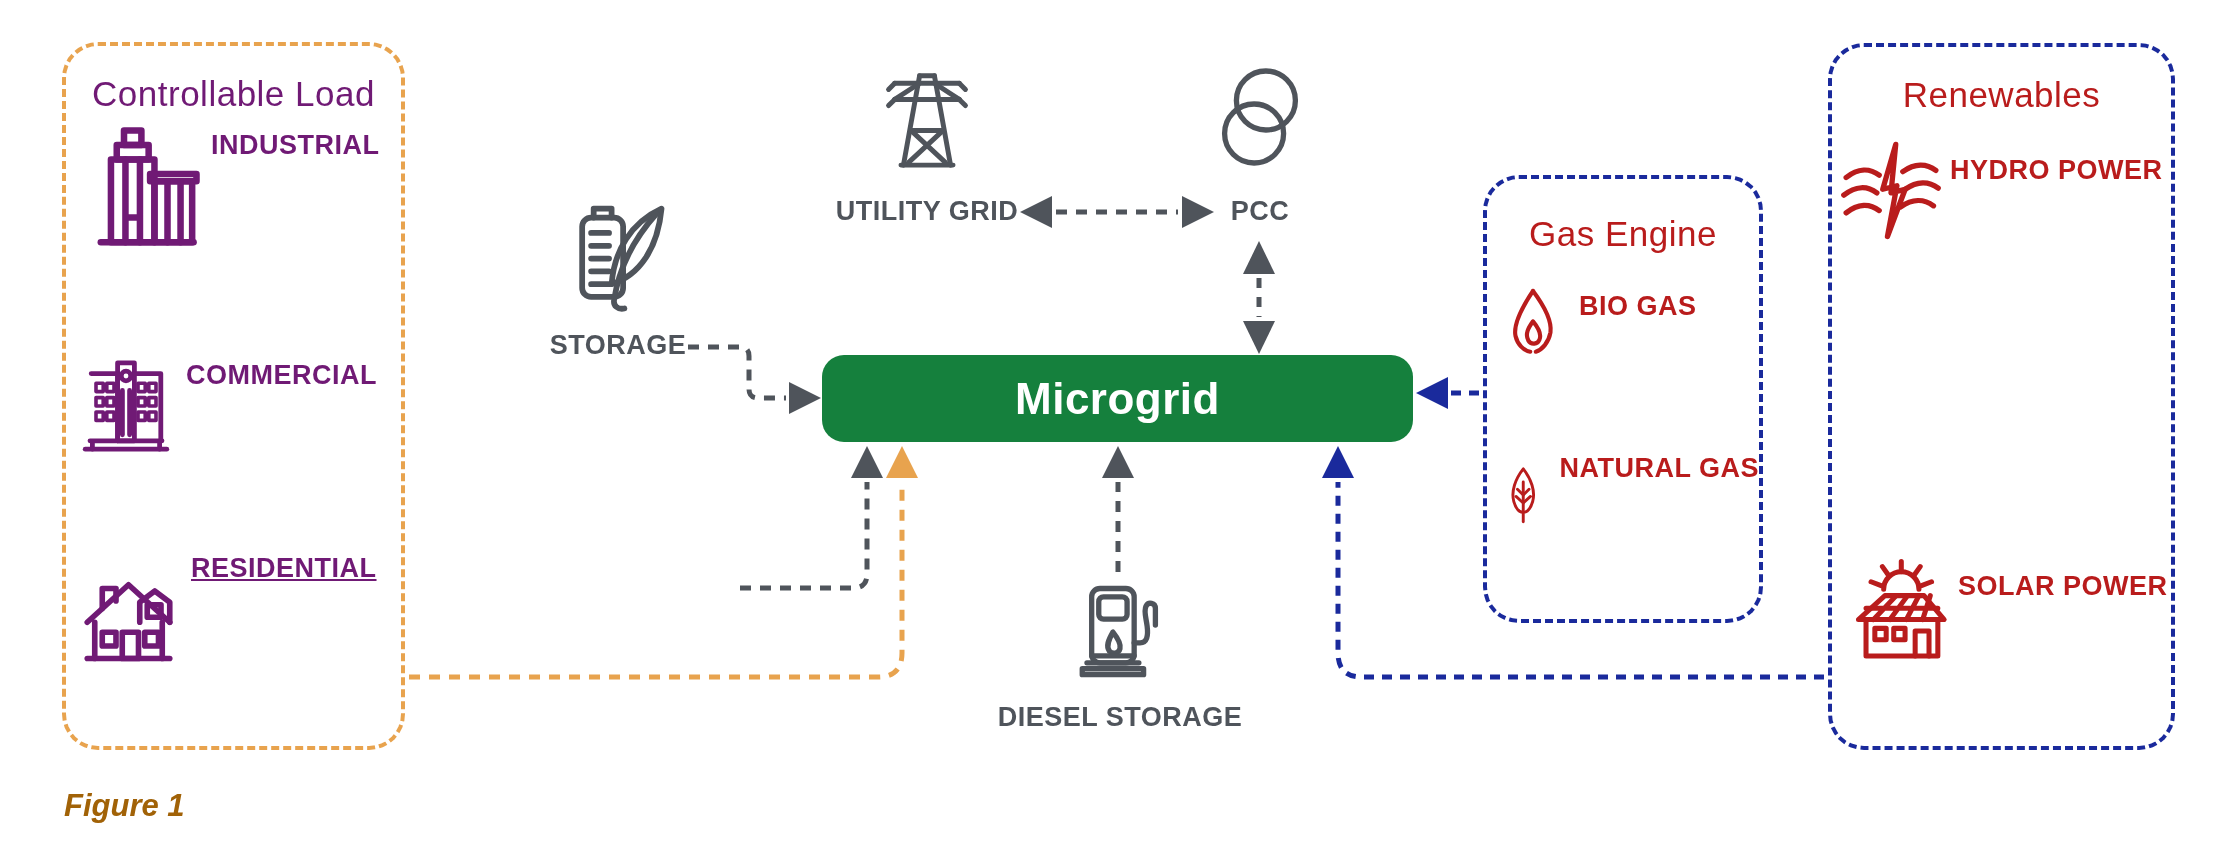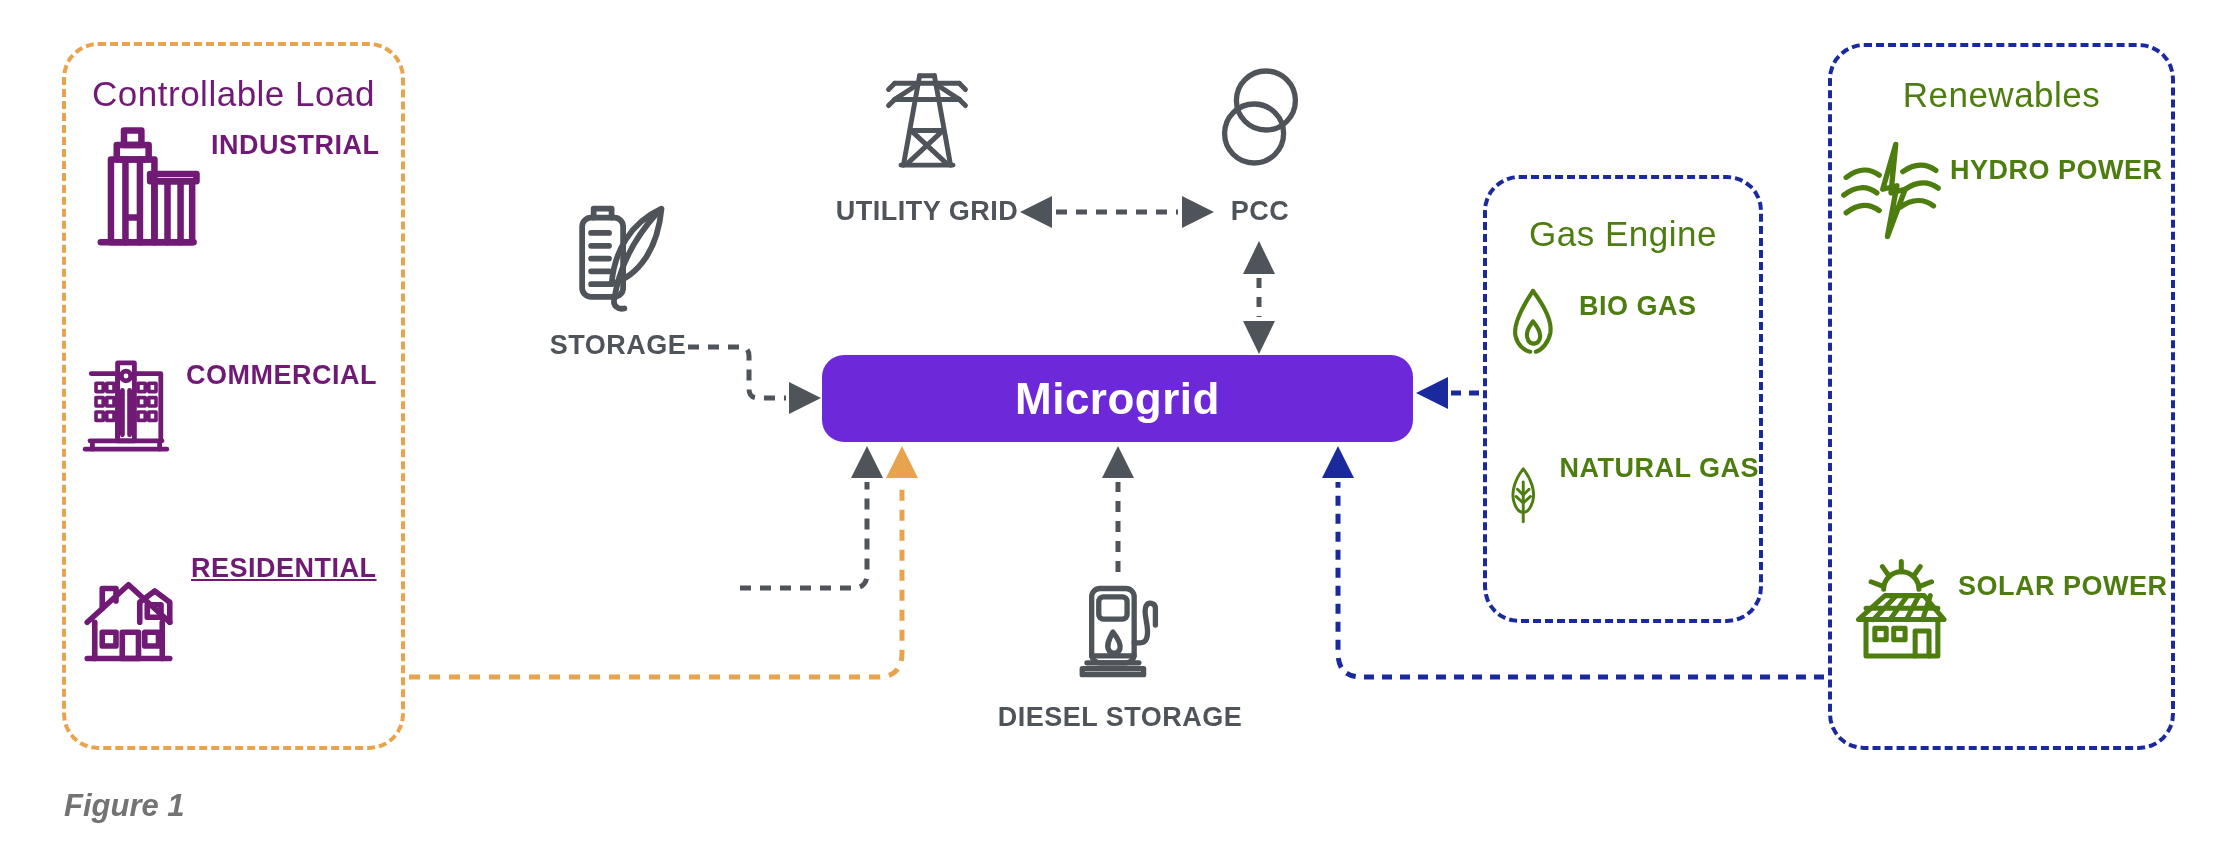--- a/index.html
+++ b/index.html
@@ -11,7 +11,7 @@
   .group-box.blue{border-color:#1A2A9C;}
   .group-title{position:absolute;left:0;right:0;text-align:center;font-size:35px;font-weight:500;letter-spacing:.5px;}
   .orange-text{color:#701a75;}
-  .blue-text{color:#4d7c0f;}
+  .blue-text{color:#b91c1c;}
   .item{position:absolute;left:0;right:0;display:flex;flex-direction:row;align-items:flex-start;}
   .item-label{font-weight:bold;font-size:27px;letter-spacing:.5px;white-space:nowrap;}
   

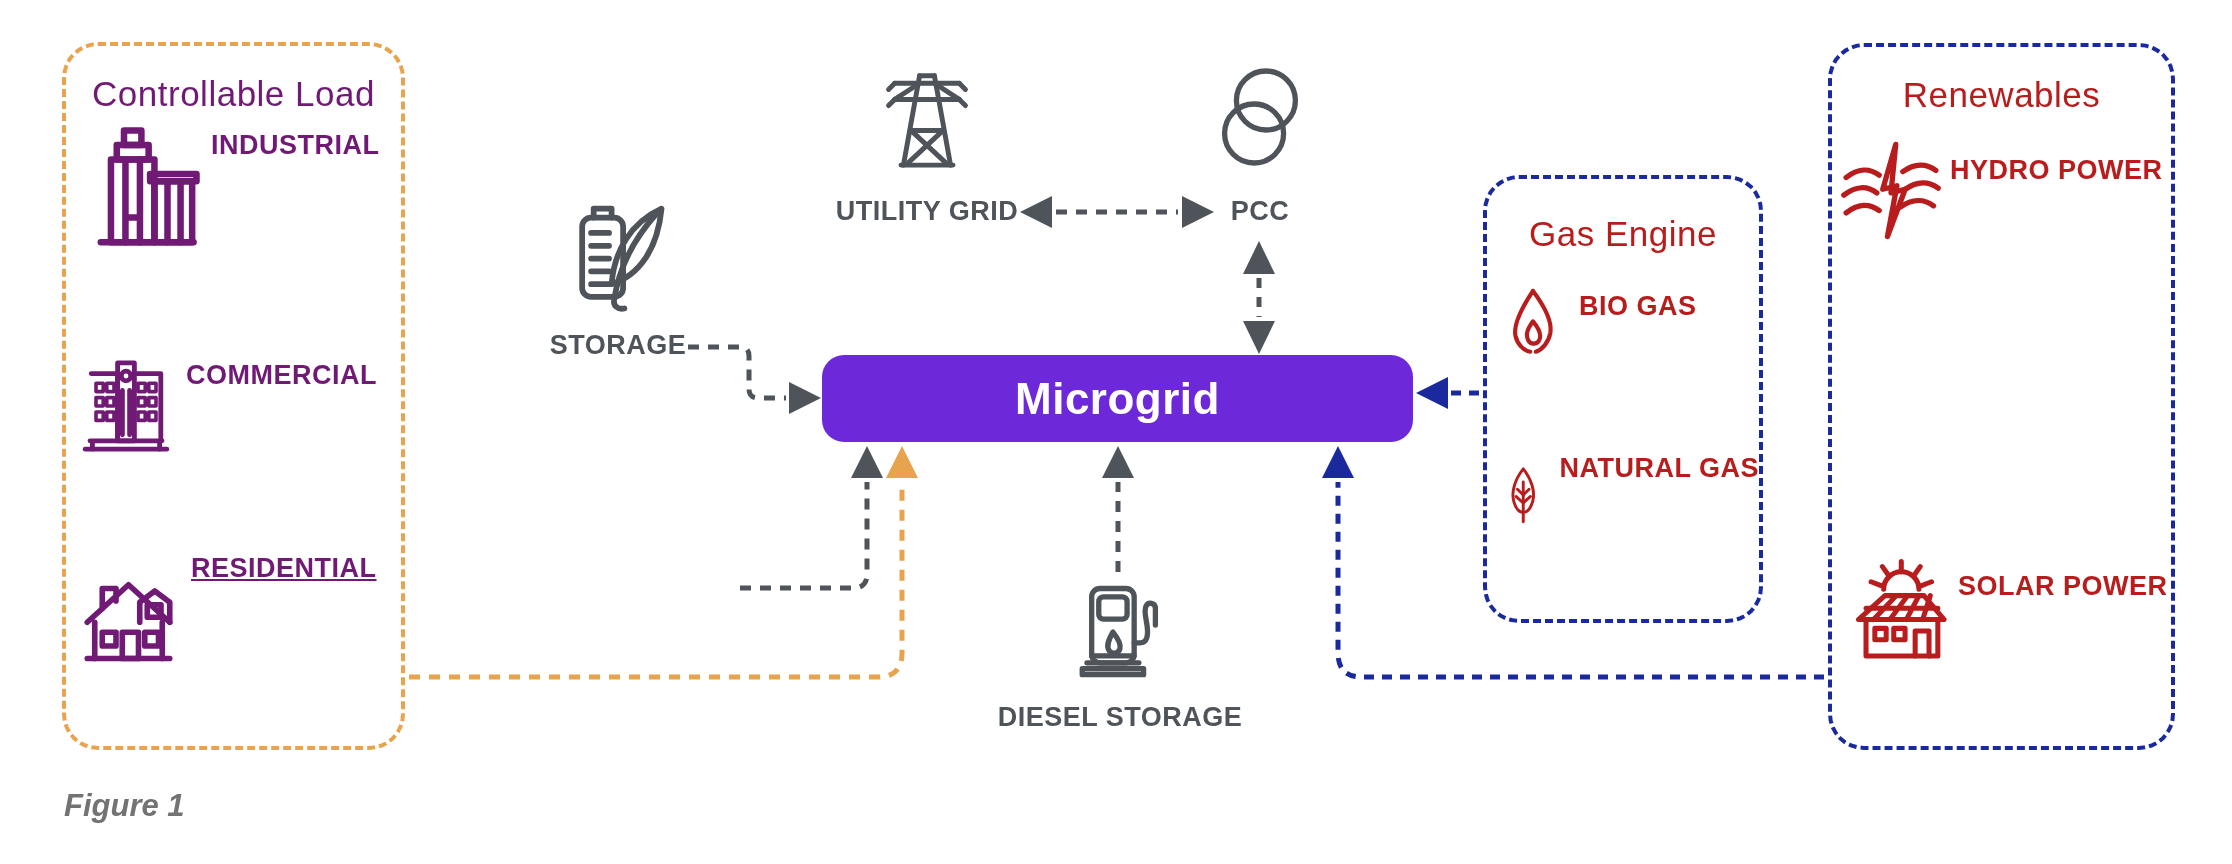--- a/index.html
+++ b/index.html
@@ -21,7 +21,7 @@
   .icon svg{display:block;width:100%;height:100%;stroke:currentColor;fill:none;
             stroke-linecap:round;stroke-linejoin:round;}
   
-  .microgrid-box{position:absolute;left:822px;top:355px;width:591px;height:87px;background:#6d28d9;
+  .microgrid-box{position:absolute;left:822px;top:355px;width:591px;height:87px;background:#15803d;
                  border-radius:22px;display:flex;align-items:center;justify-content:center;}
   .microgrid-label{color:#ffffff;font-size:44px;font-weight:bold;letter-spacing:.5px;}
   .figure-caption{position:absolute;left:64px;top:788px;font-size:31px;font-weight:bold;

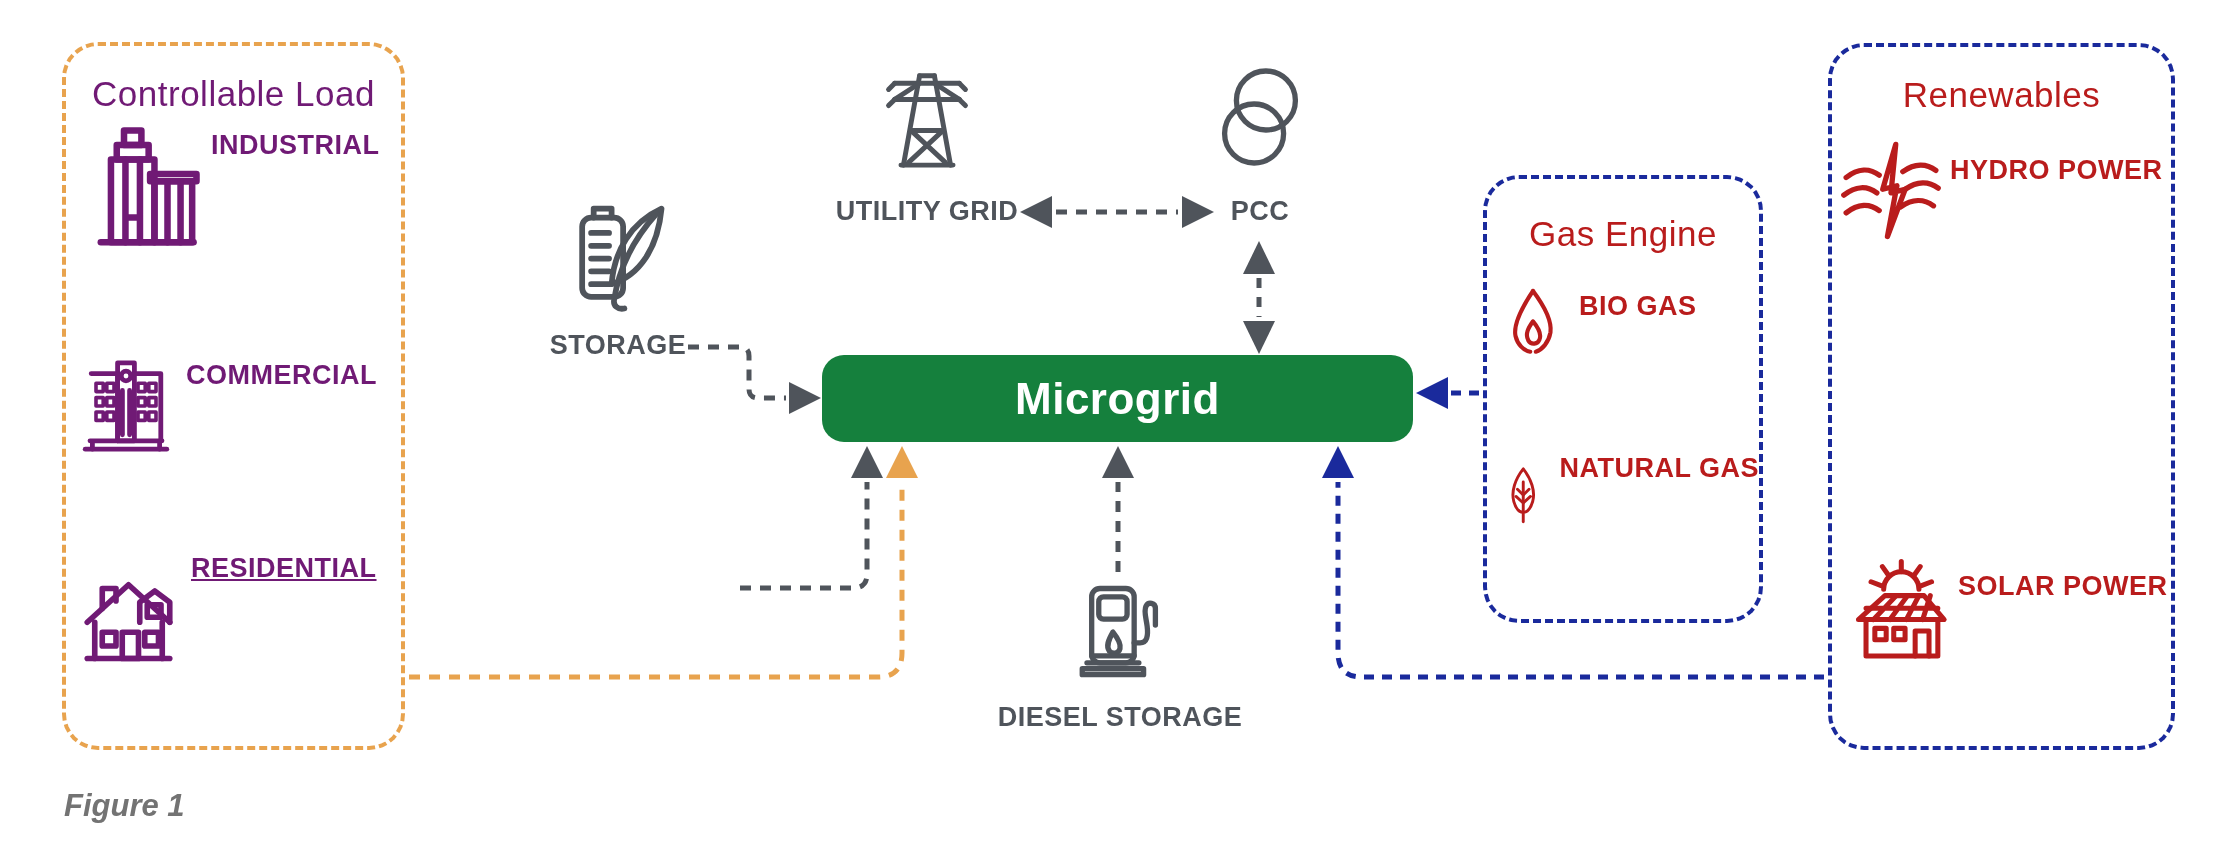--- a/index.html
+++ b/index.html
@@ -25,7 +25,7 @@
                  border-radius:22px;display:flex;align-items:center;justify-content:center;}
   .microgrid-label{color:#ffffff;font-size:44px;font-weight:bold;letter-spacing:.5px;}
   .figure-caption{position:absolute;left:64px;top:788px;font-size:31px;font-weight:bold;
-                  font-style:italic;color:#737373;}
+                  font-style:italic;color:#a16207;}
   .connectors{position:absolute;left:0;top:0;width:2232px;height:864px;pointer-events:none;}
 </style>
 </head>

